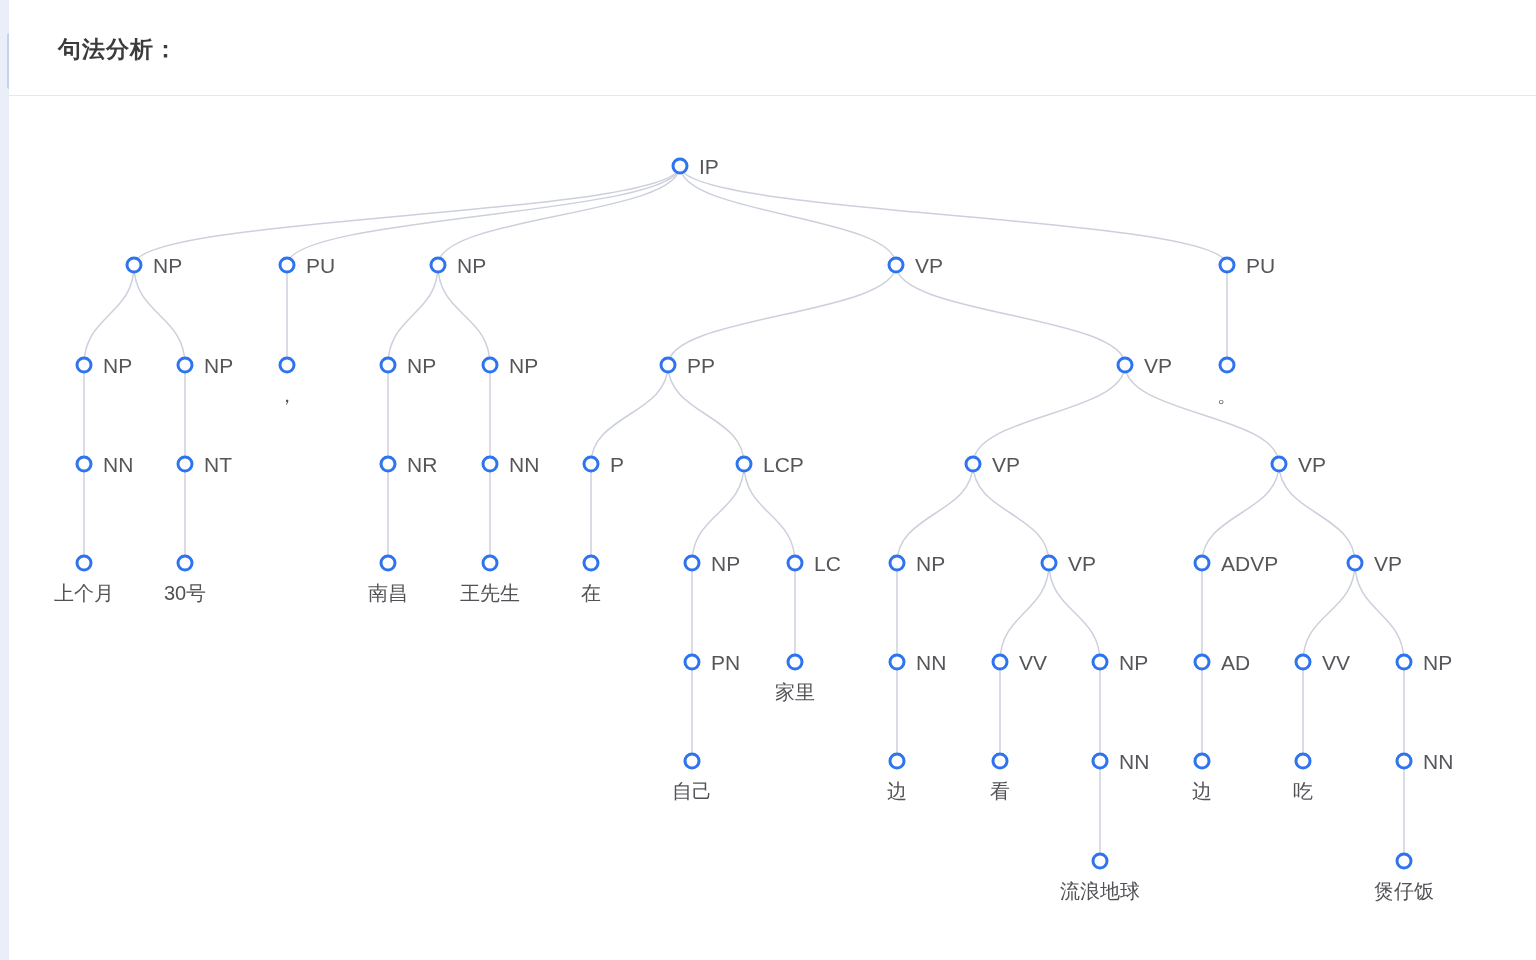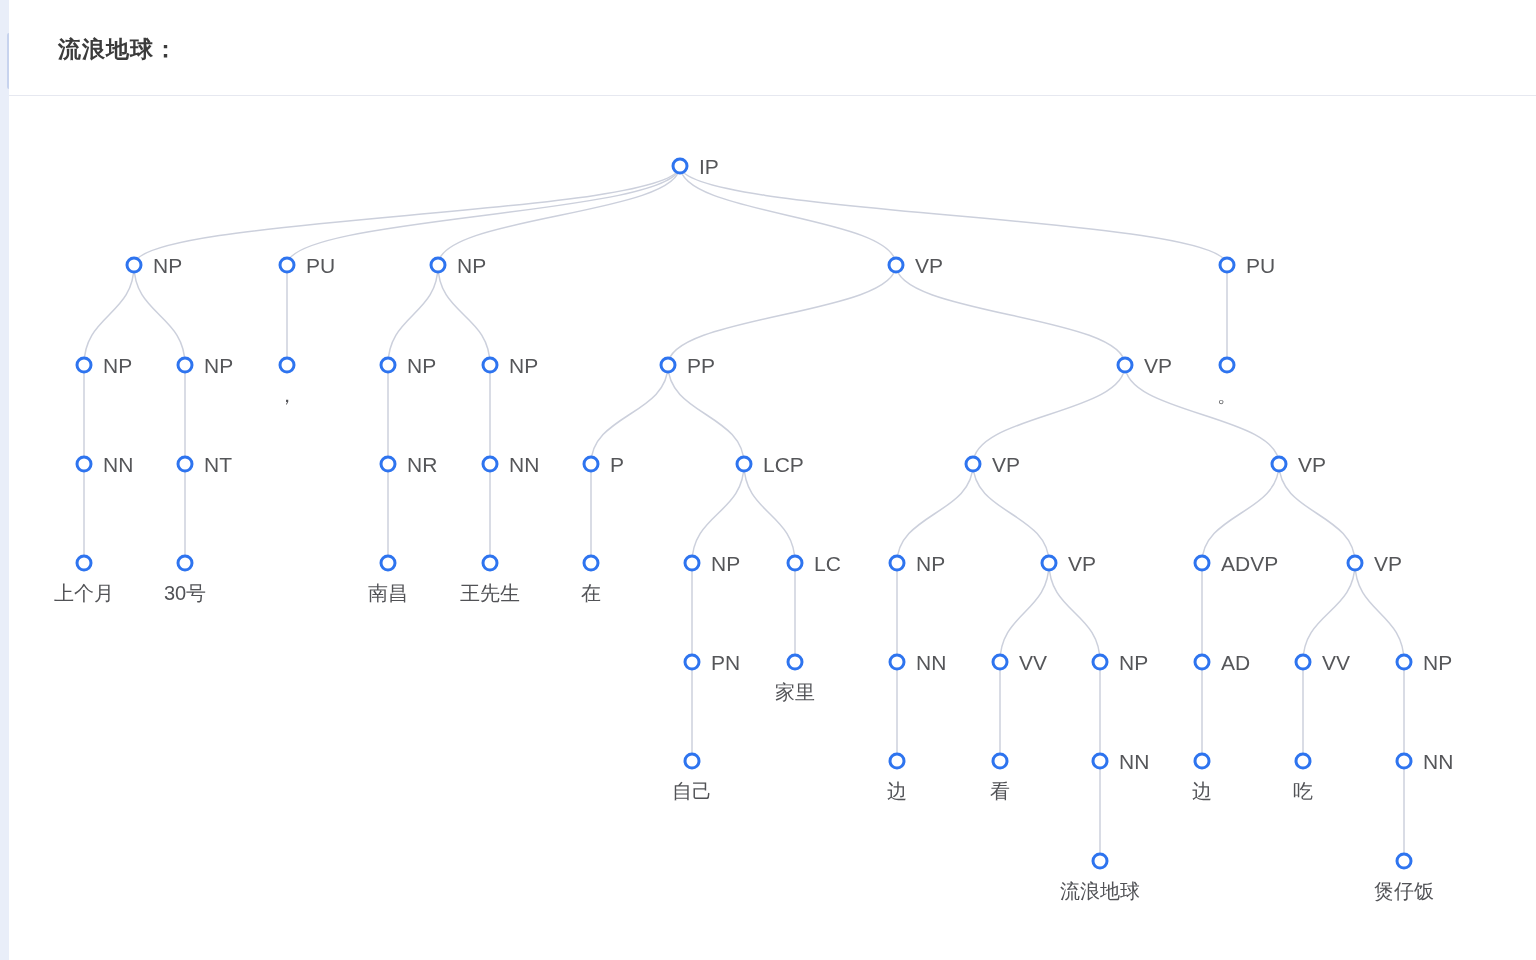--- a/index.html
+++ b/index.html
@@ -85,7 +85,7 @@
   <div class="left-accent"></div>
   <div class="card">
     <div class="panel-header">
-      <div class="panel-title">流浪地球：</div>
+      <div class="panel-title">句法分析：</div>
     </div>
   </div>
   <svg class="tree" id="tree-svg" viewBox="0 0 1536 960" xmlns="http://www.w3.org/2000/svg">

